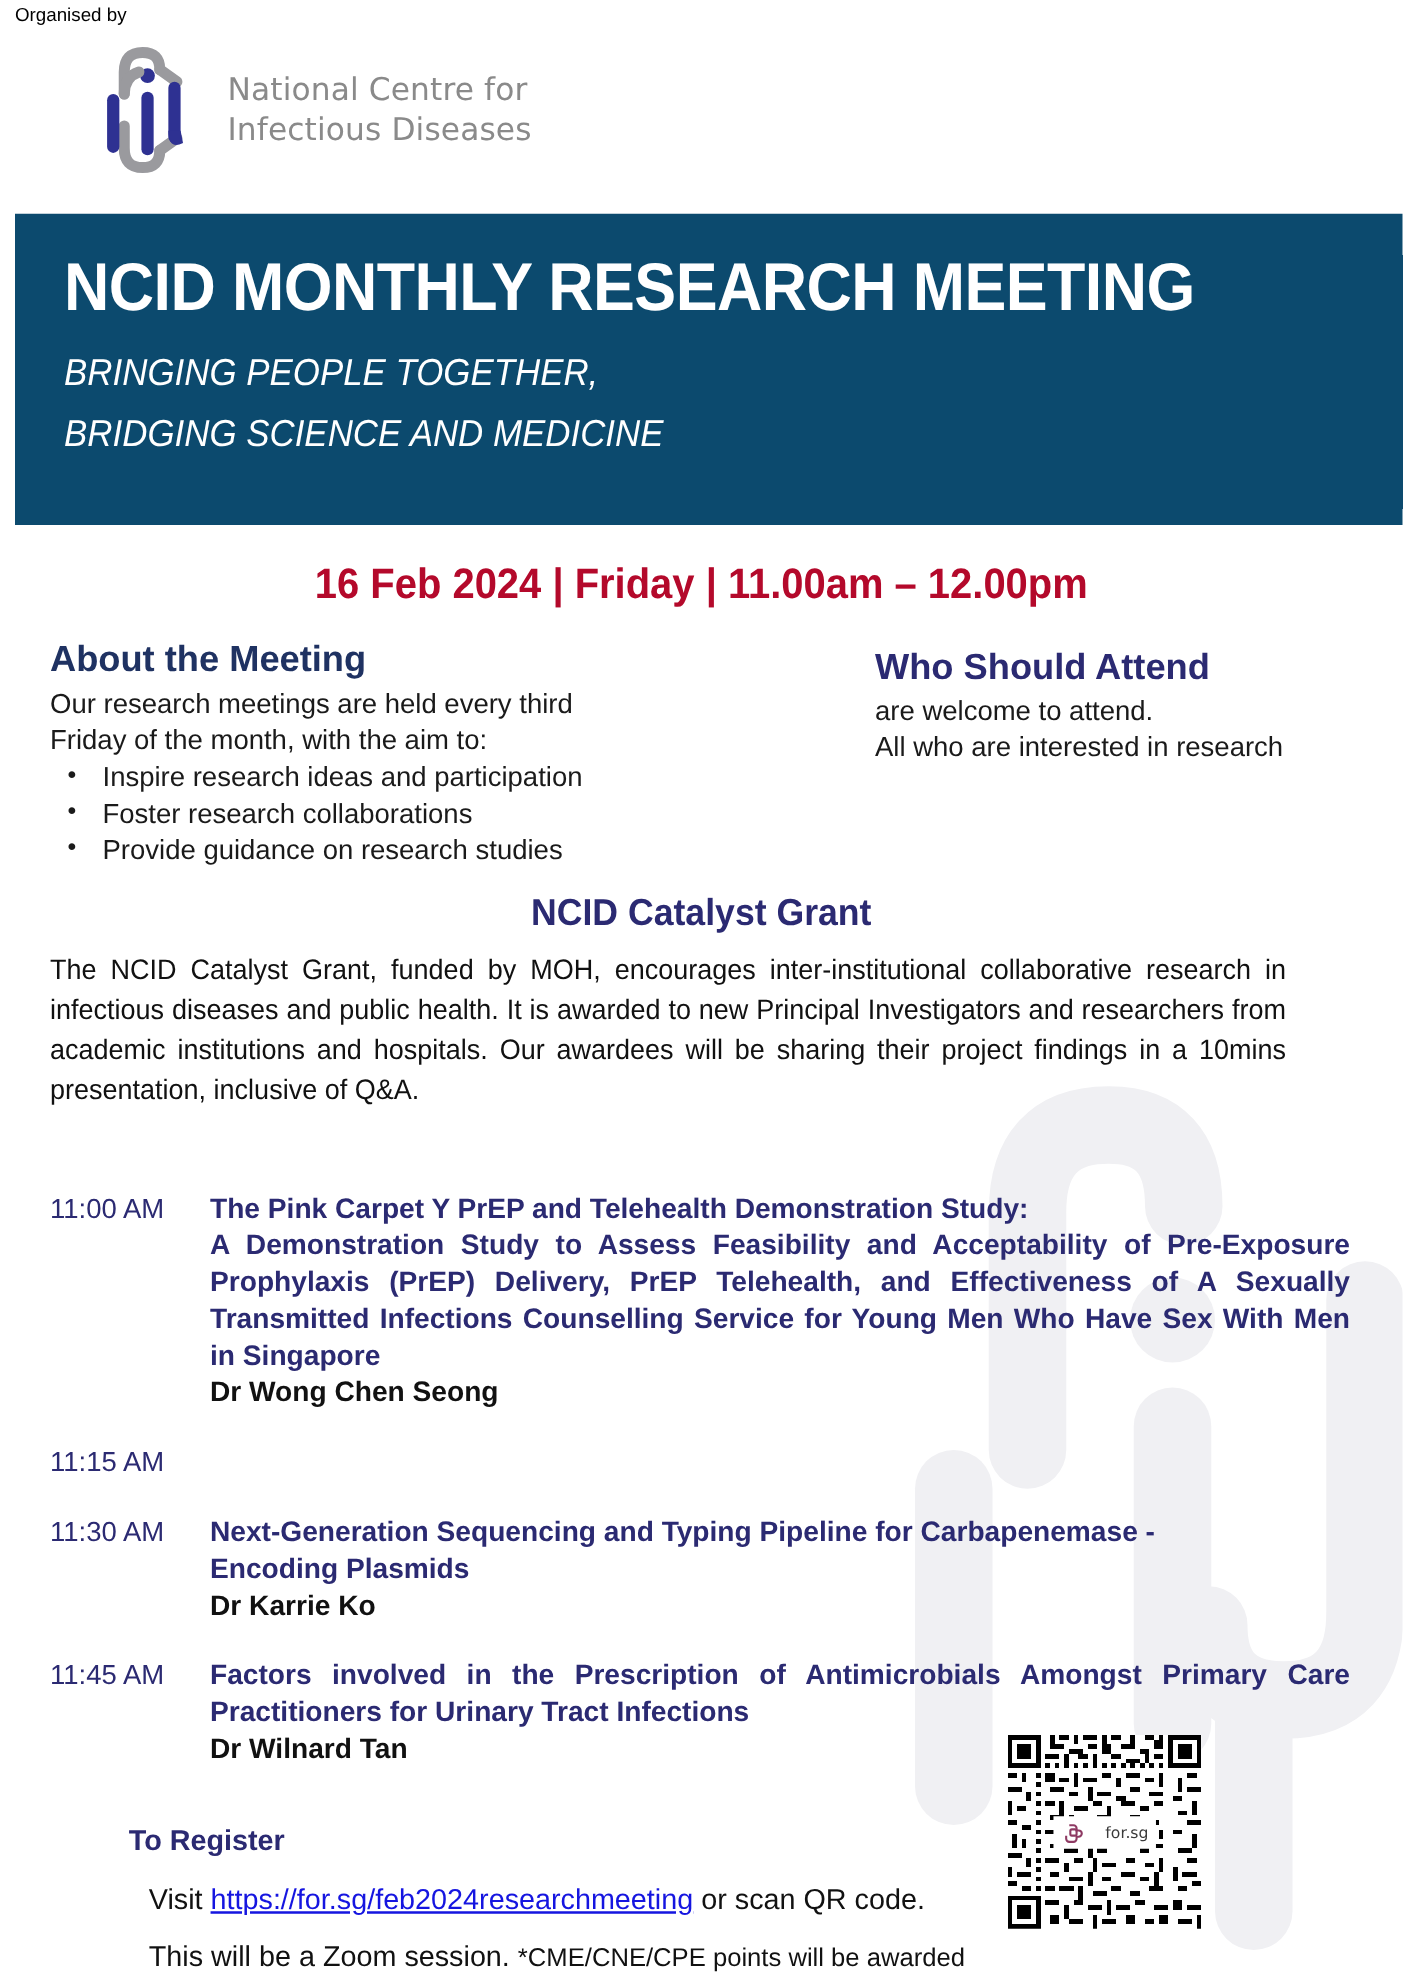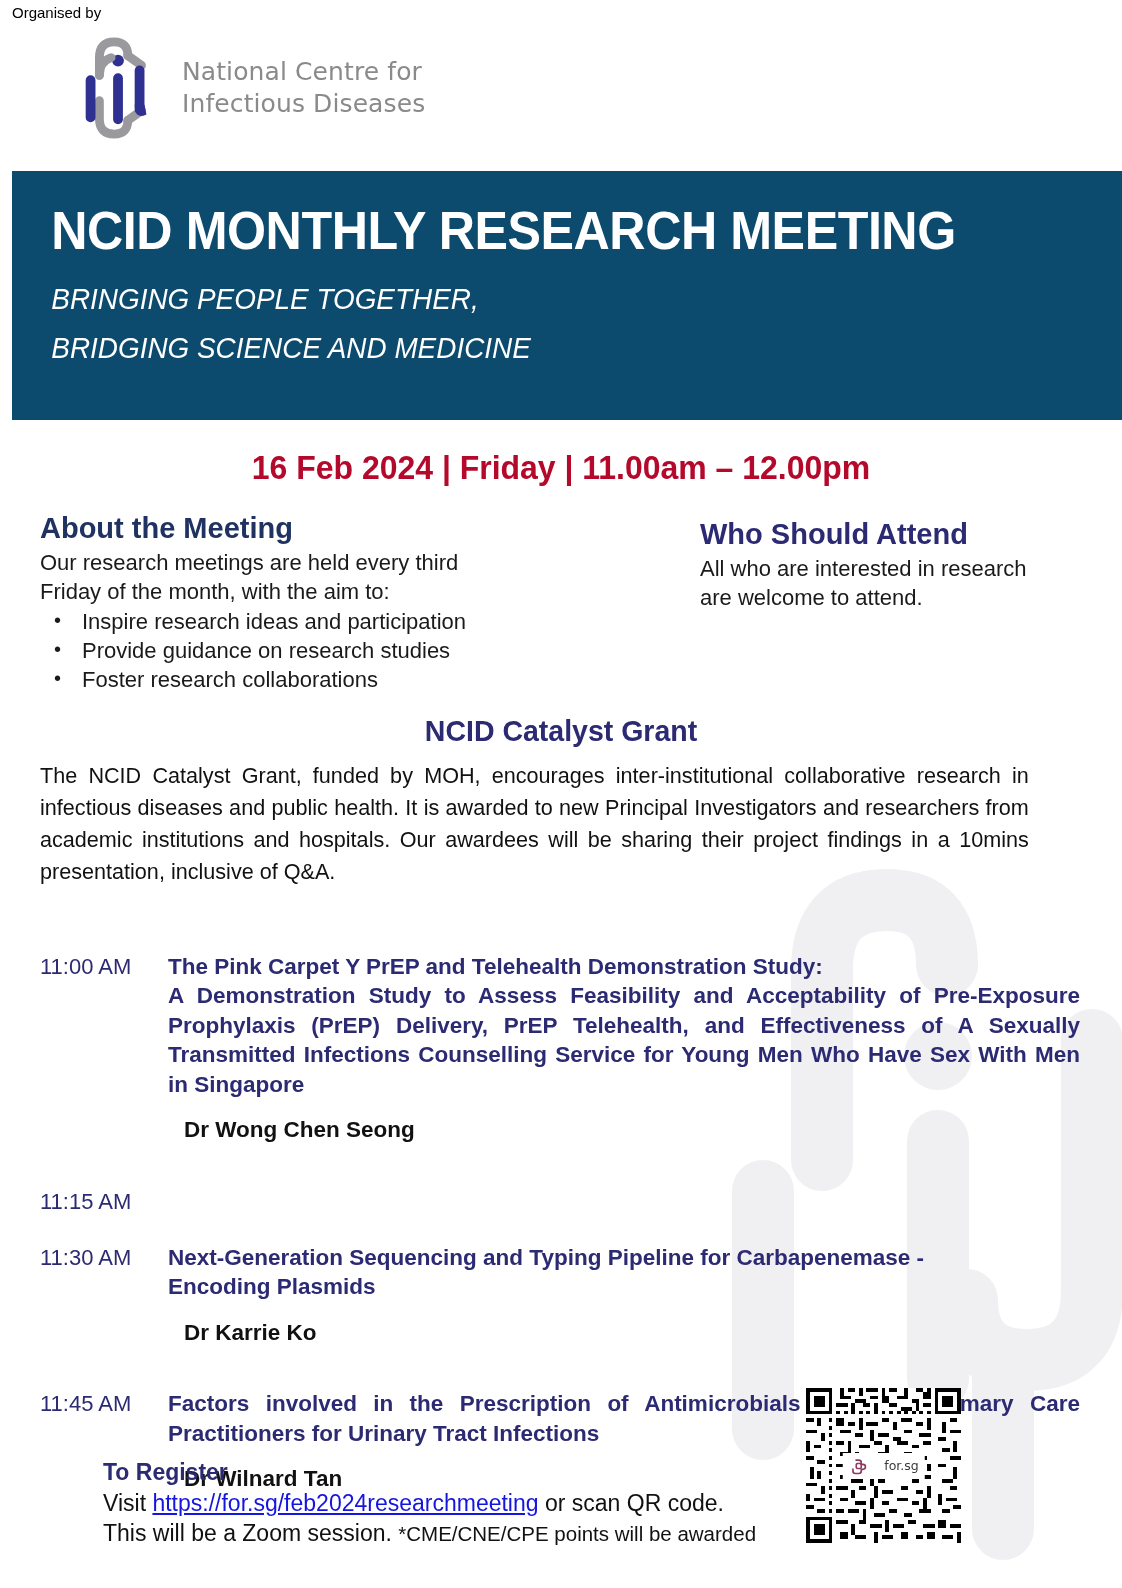--- a/index.html
+++ b/index.html
@@ -343,8 +343,8 @@
 
 <div class="col-right">
   <div class="sec-head navy2">Who Should Attend</div>
+  <div class="body-txt">are welcome to attend.</div>
   <div class="body-txt">All who are interested in research</div>
-  <div class="body-txt">are welcome to attend.</div>
 </div>
 
 <div class="grant-head">NCID Catalyst Grant</div>

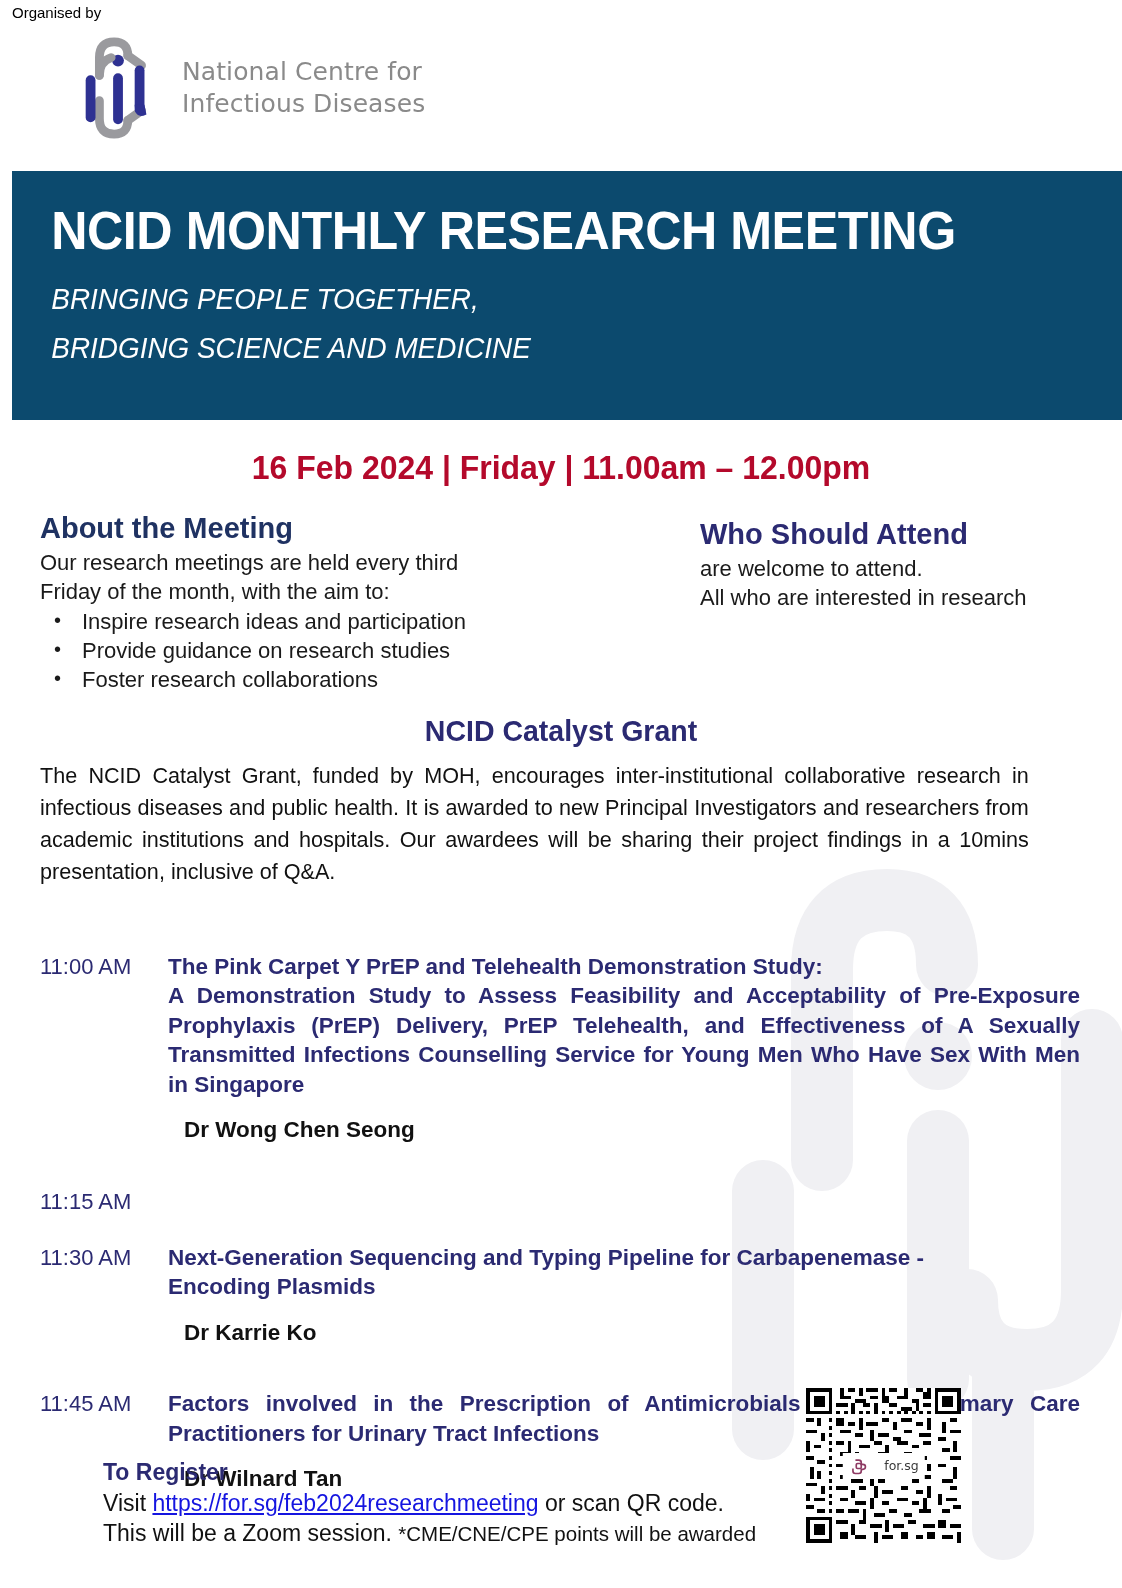--- a/index.html
+++ b/index.html
@@ -336,8 +336,8 @@
   <div class="body-txt">Friday of the month, with the aim to:</div>
   <ul class="aims">
     <li>Inspire research ideas and participation</li>
+    <li>Foster research collaborations</li>
     <li>Provide guidance on research studies</li>
-    <li>Foster research collaborations</li>
   </ul>
 </div>
 

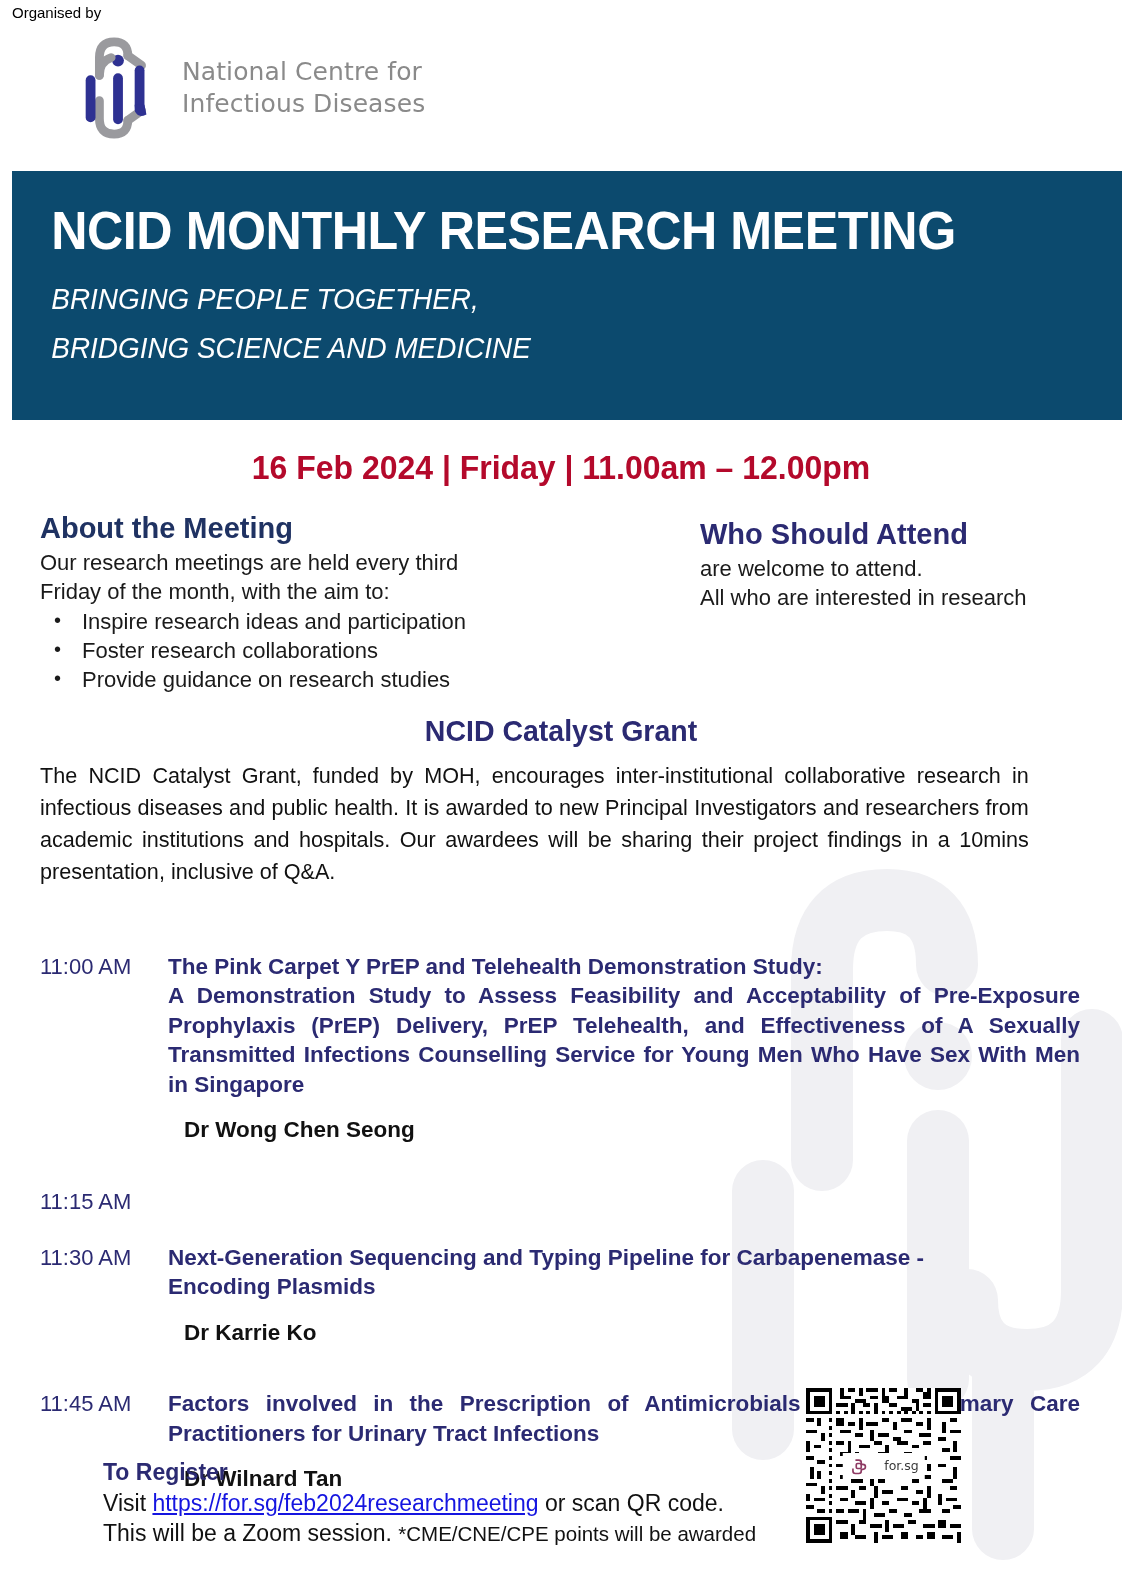--- a/index.html
+++ b/index.html
@@ -219,7 +219,7 @@
     font-weight: bold;
     color: #111111;
     line-height: 1.31;
-    margin: 16px;
+    margin: 0;
   }
 
   

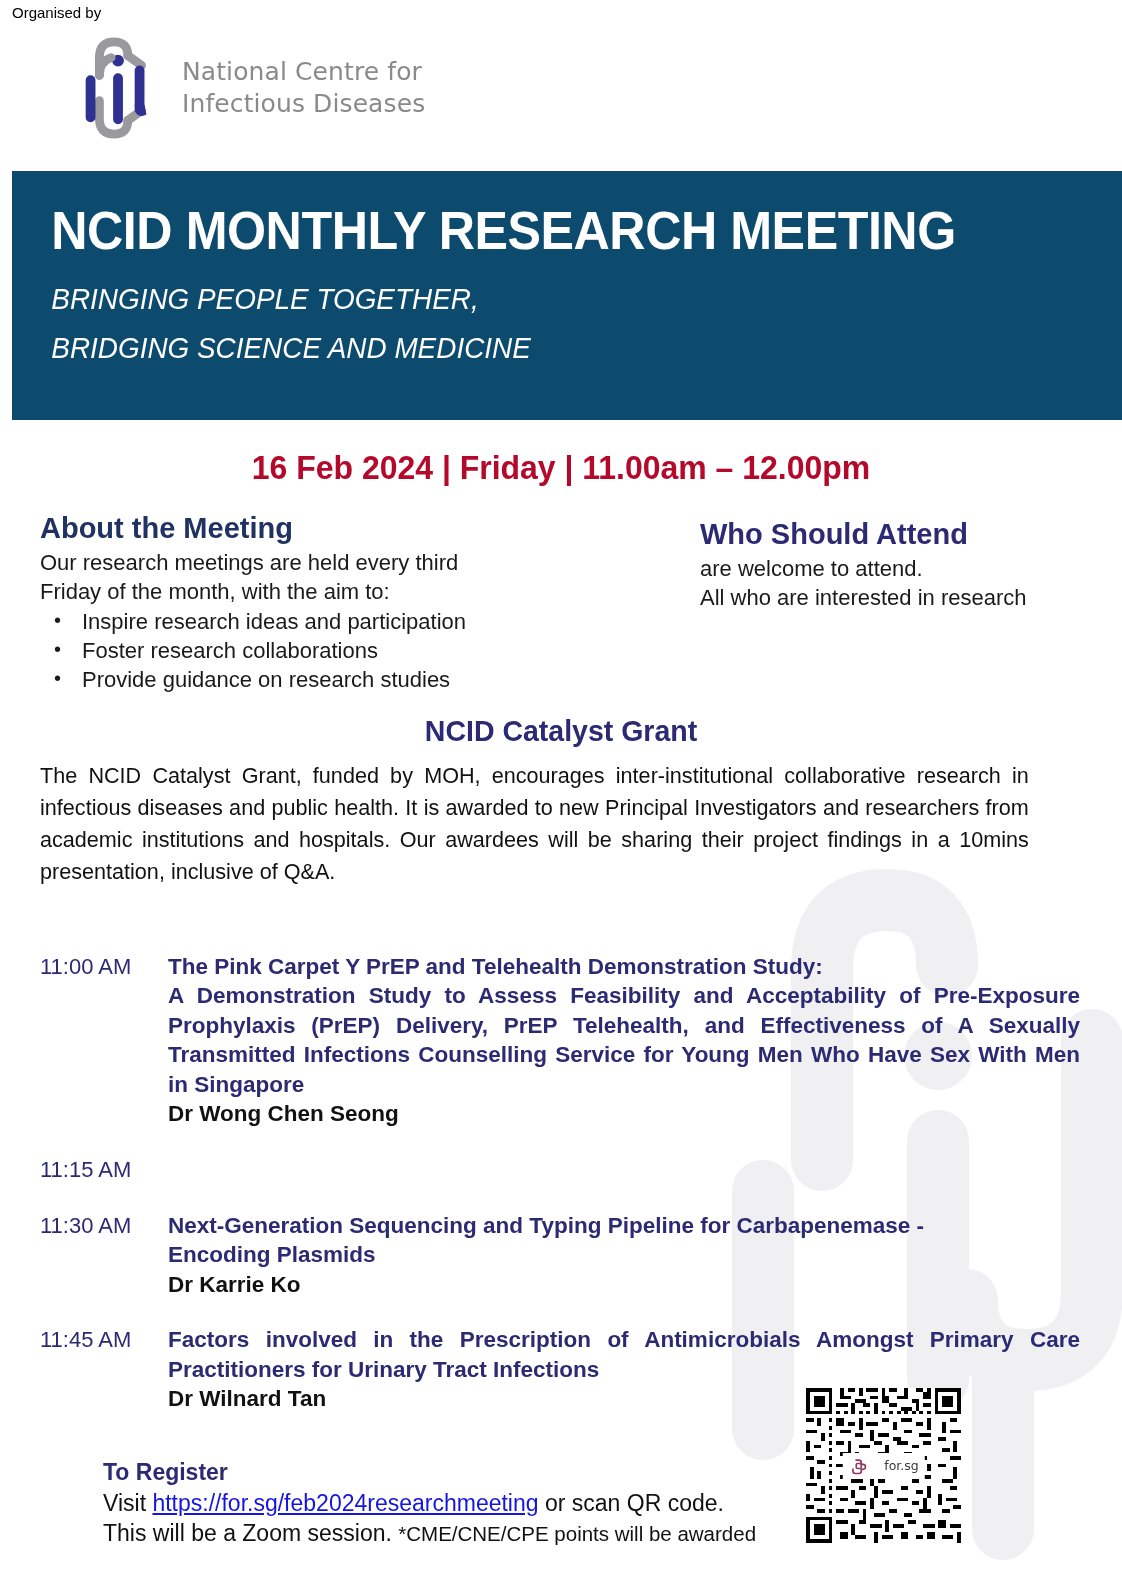--- a/index.html
+++ b/index.html
@@ -241,7 +241,7 @@
     font-size: 23px;
     color: #111111;
     line-height: 1.33;
-    margin: 0;
+    margin: 16px;
   }
   .register-link {
     color: #1515E0;

